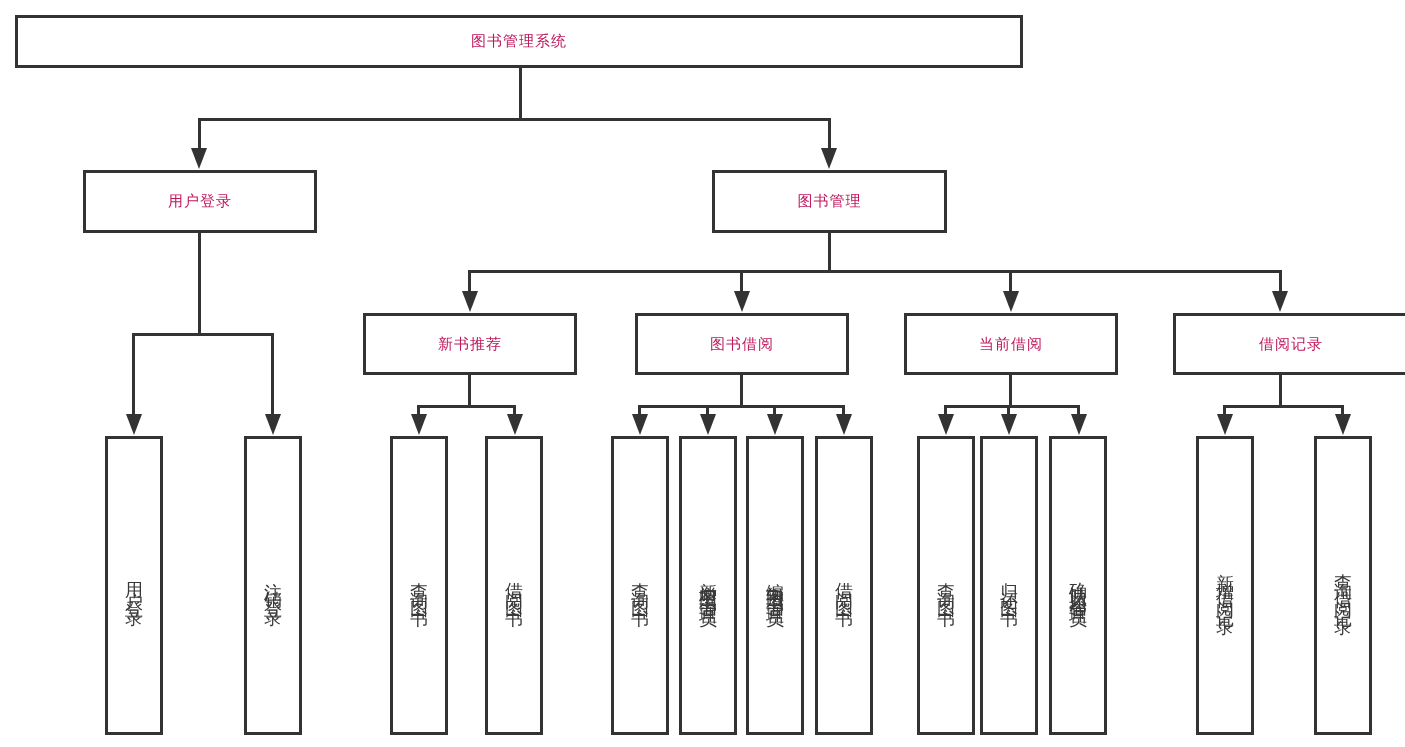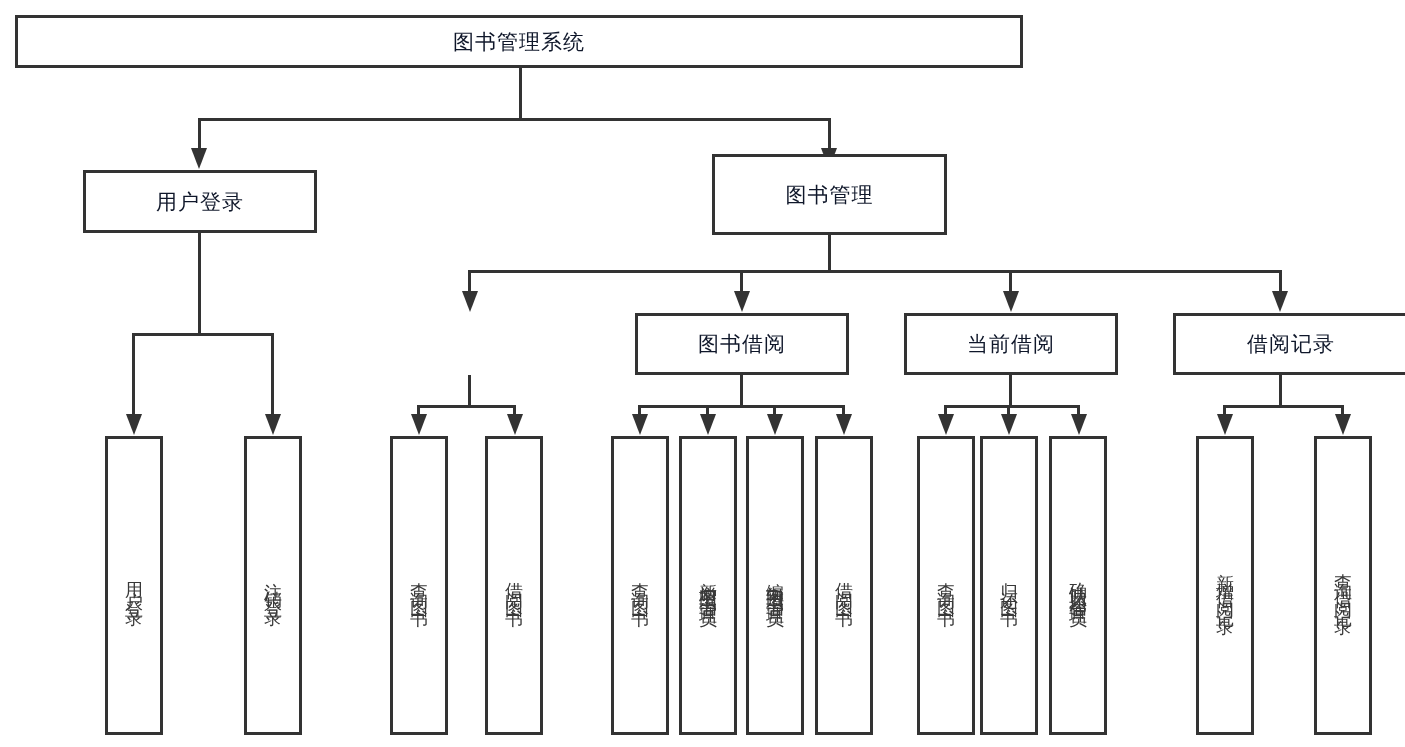--- a/index.html
+++ b/index.html
@@ -20,7 +20,7 @@
     align-items:center;
     justify-content:center;
   }
-  .hbox{font-size:21px;letter-spacing:1px;color:#0f172a;}
+  .hbox{font-size:15px;letter-spacing:1px;color:#be185d;}
   .leafbox{width:58px;top:436px;height:299px;}
   .leafbox .vtext{
     writing-mode:vertical-rl;

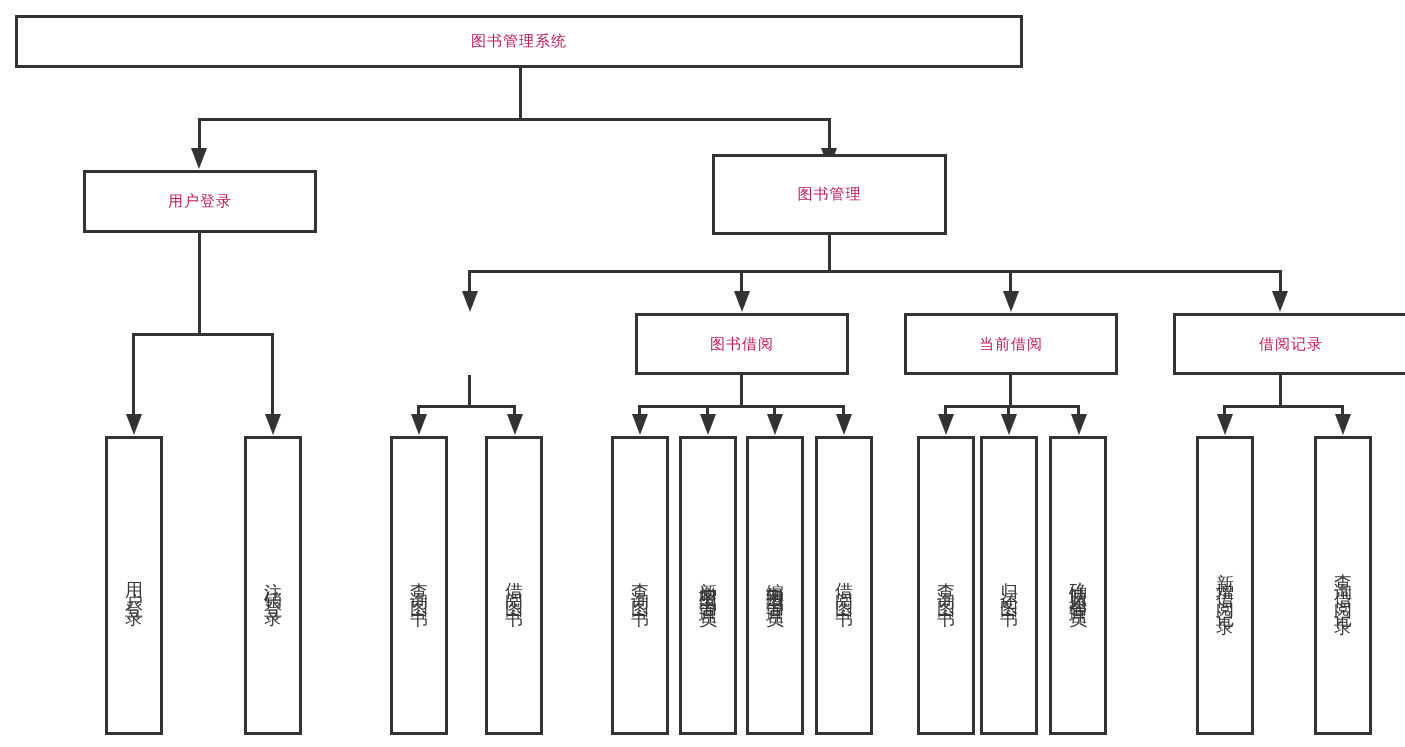--- a/index.html
+++ b/index.html
@@ -65,7 +65,7 @@
   <div class="box hbox" style="left:83px;top:170px;width:234px;height:63px;">
     <span>用户登录</span>
   </div>
-  <div class="box hbox" style="left:712px;top:154px;width:235px;height:81px;">
+  <div class="box hbox" style="left:712px;top:170px;width:235px;height:63px;">
     <span>图书管理</span>
   </div>
 

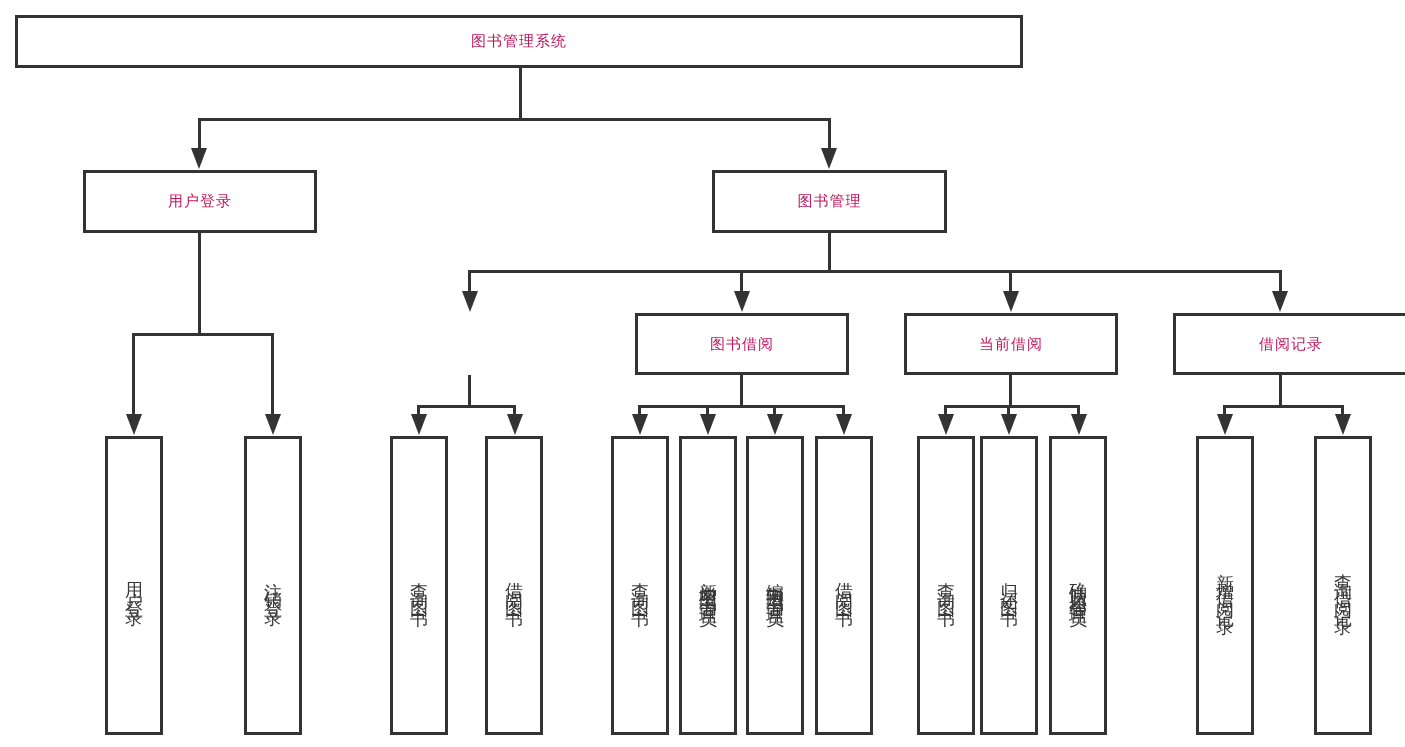--- a/index.html
+++ b/index.html
@@ -87,6 +87,9 @@
   <div class="ar" style="left:1003px;top:291px;"></div>
   <div class="ar" style="left:1272px;top:291px;"></div>
 
+  <div class="box hbox" style="left:363px;top:313px;width:214px;height:62px;">
+    <span>新书推荐</span>
+  </div>
   <div class="box hbox" style="left:635px;top:313px;width:214px;height:62px;">
     <span>图书借阅</span>
   </div>

